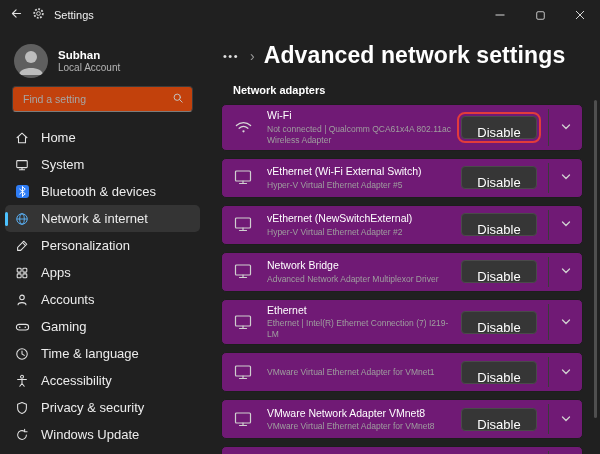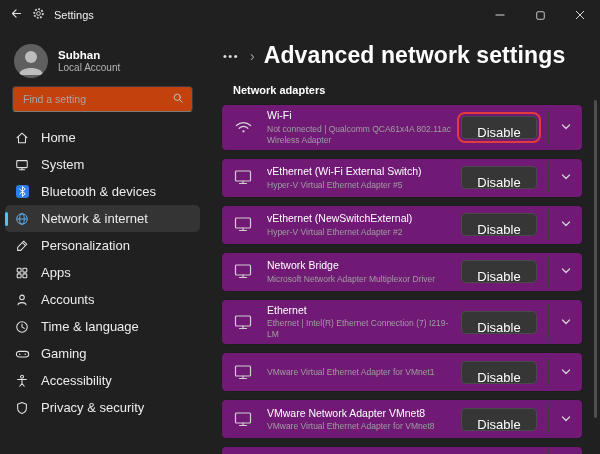--- a/index.html
+++ b/index.html
@@ -304,7 +304,7 @@
         </span>
         <div class="card-text">
           <div class="card-name">Network Bridge</div>
-          <div class="card-desc">Microsoft Network Adapter Multiplexor Driver</div>
+          <div class="card-desc">Advanced Network Adapter Multiplexor Driver</div>
         </div>
         <button class="btn">Disable</button>
         <div class="card-div"></div>

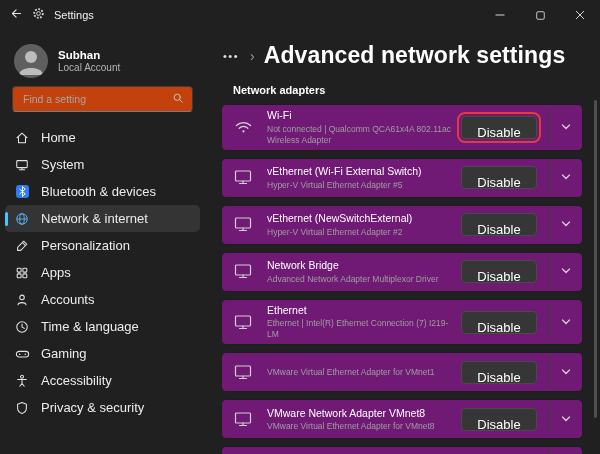--- a/index.html
+++ b/index.html
@@ -186,15 +186,6 @@
       </div>
       <div class="nav-item">
         <span class="nav-icon">
-            <svg width="14" height="14" viewBox="0 0 16 16" fill="none" stroke="#e3e3e3" stroke-width="1.2" stroke-linecap="round">
-              <circle cx="8" cy="8" r="6"></circle>
-              <path d="M8 4.5 V8 L10.6 9.6"></path>
-            </svg>
-          </span>
-        <span>Time &amp; language</span>
-      </div>
-      <div class="nav-item">
-        <span class="nav-icon">
             <svg width="15" height="14" viewBox="0 0 17 16" fill="none" stroke="#e3e3e3" stroke-width="1.2">
               <rect x="1.5" y="5" width="14" height="6.5" rx="3.2"></rect>
               <circle cx="5.3" cy="8.2" r="0.9" fill="#e3e3e3" stroke="none"></circle>
@@ -202,6 +193,15 @@
             </svg>
           </span>
         <span>Gaming</span>
+      </div>
+      <div class="nav-item">
+        <span class="nav-icon">
+            <svg width="14" height="14" viewBox="0 0 16 16" fill="none" stroke="#e3e3e3" stroke-width="1.2" stroke-linecap="round">
+              <circle cx="8" cy="8" r="6"></circle>
+              <path d="M8 4.5 V8 L10.6 9.6"></path>
+            </svg>
+          </span>
+        <span>Time &amp; language</span>
       </div>
       <div class="nav-item">
         <span class="nav-icon">

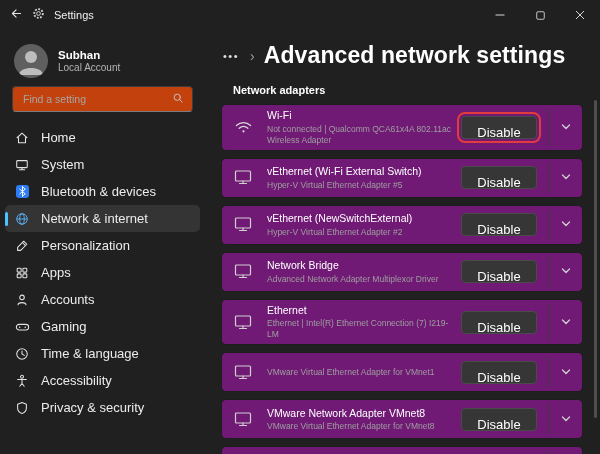--- a/index.html
+++ b/index.html
@@ -220,6 +220,15 @@
           </span>
         <span>Privacy &amp; security</span>
       </div>
+      <div class="nav-item">
+        <span class="nav-icon">
+            <svg width="14" height="14" viewBox="0 0 16 16" fill="none" stroke="#e3e3e3" stroke-width="1.2" stroke-linecap="round">
+              <path d="M13 8 A5 5 0 1 1 10.8 3.9"></path>
+              <path d="M11 1.5 L11 4.3 L13.8 4.3"></path>
+            </svg>
+          </span>
+        <span>Windows Update</span>
+      </div>
     </nav>
   </div>
 

